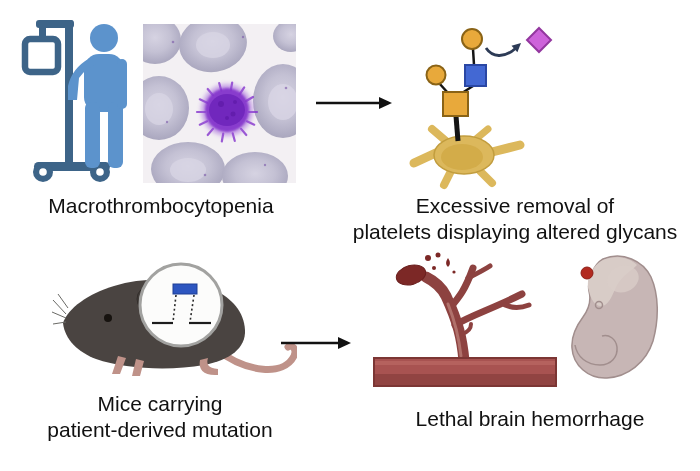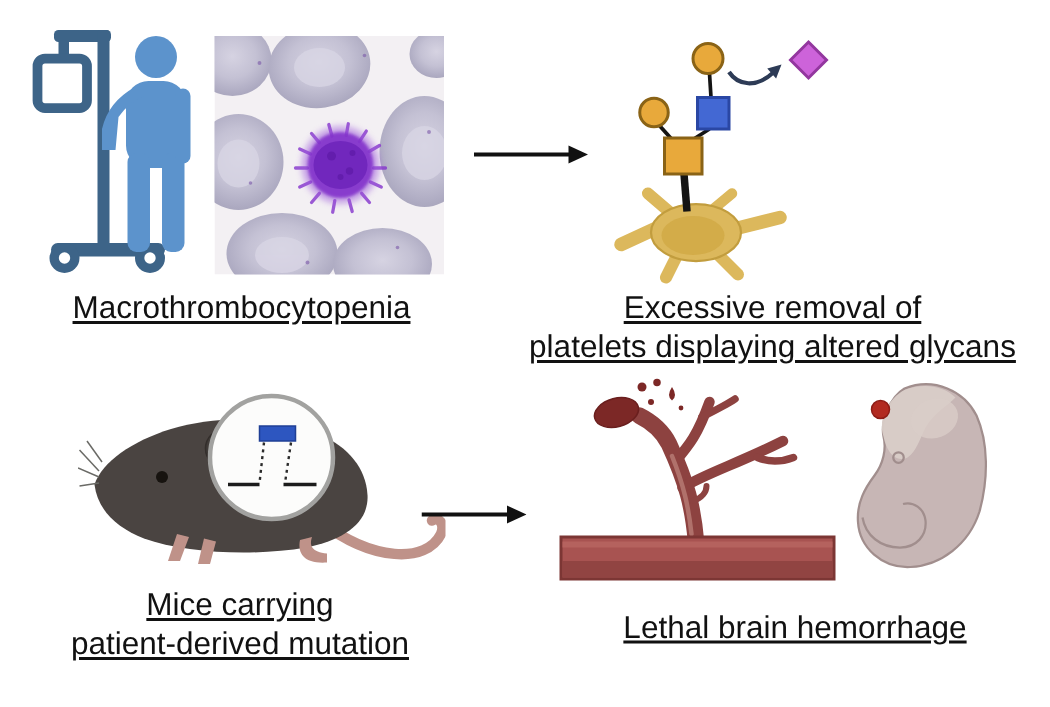--- a/index.html
+++ b/index.html
@@ -8,7 +8,7 @@
   .abs{position:absolute;}
   .cap{position:absolute;text-align:center;font-size:21px;line-height:26px;
        color:var(--text,#111);}
-  .cap div{white-space:nowrap;text-decoration:underline;}
+  .cap div{white-space:nowrap;}
   .gene{font-style:italic;}
 </style>
 </head>

